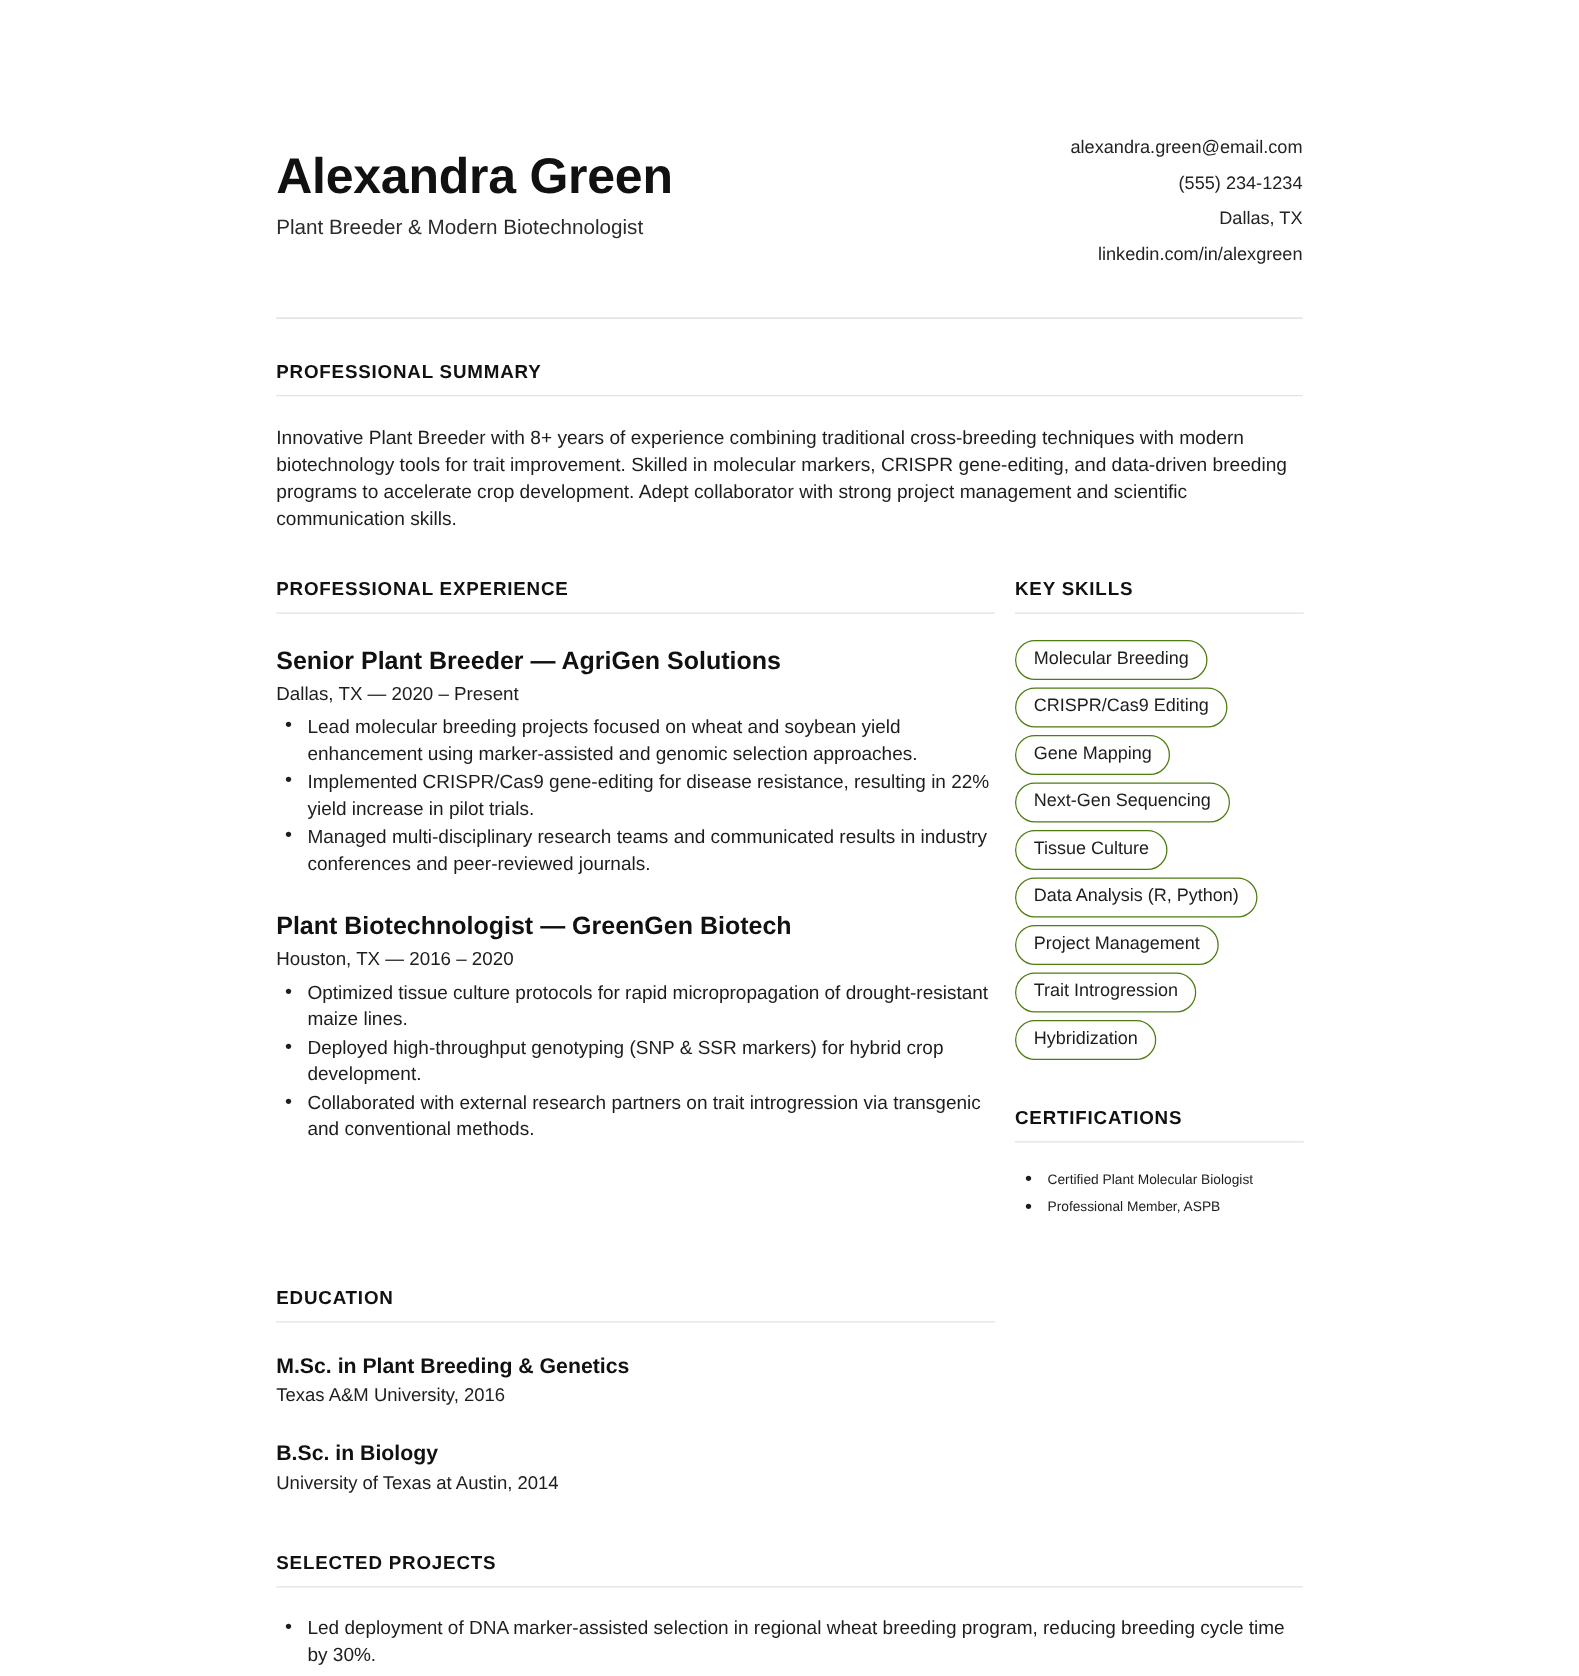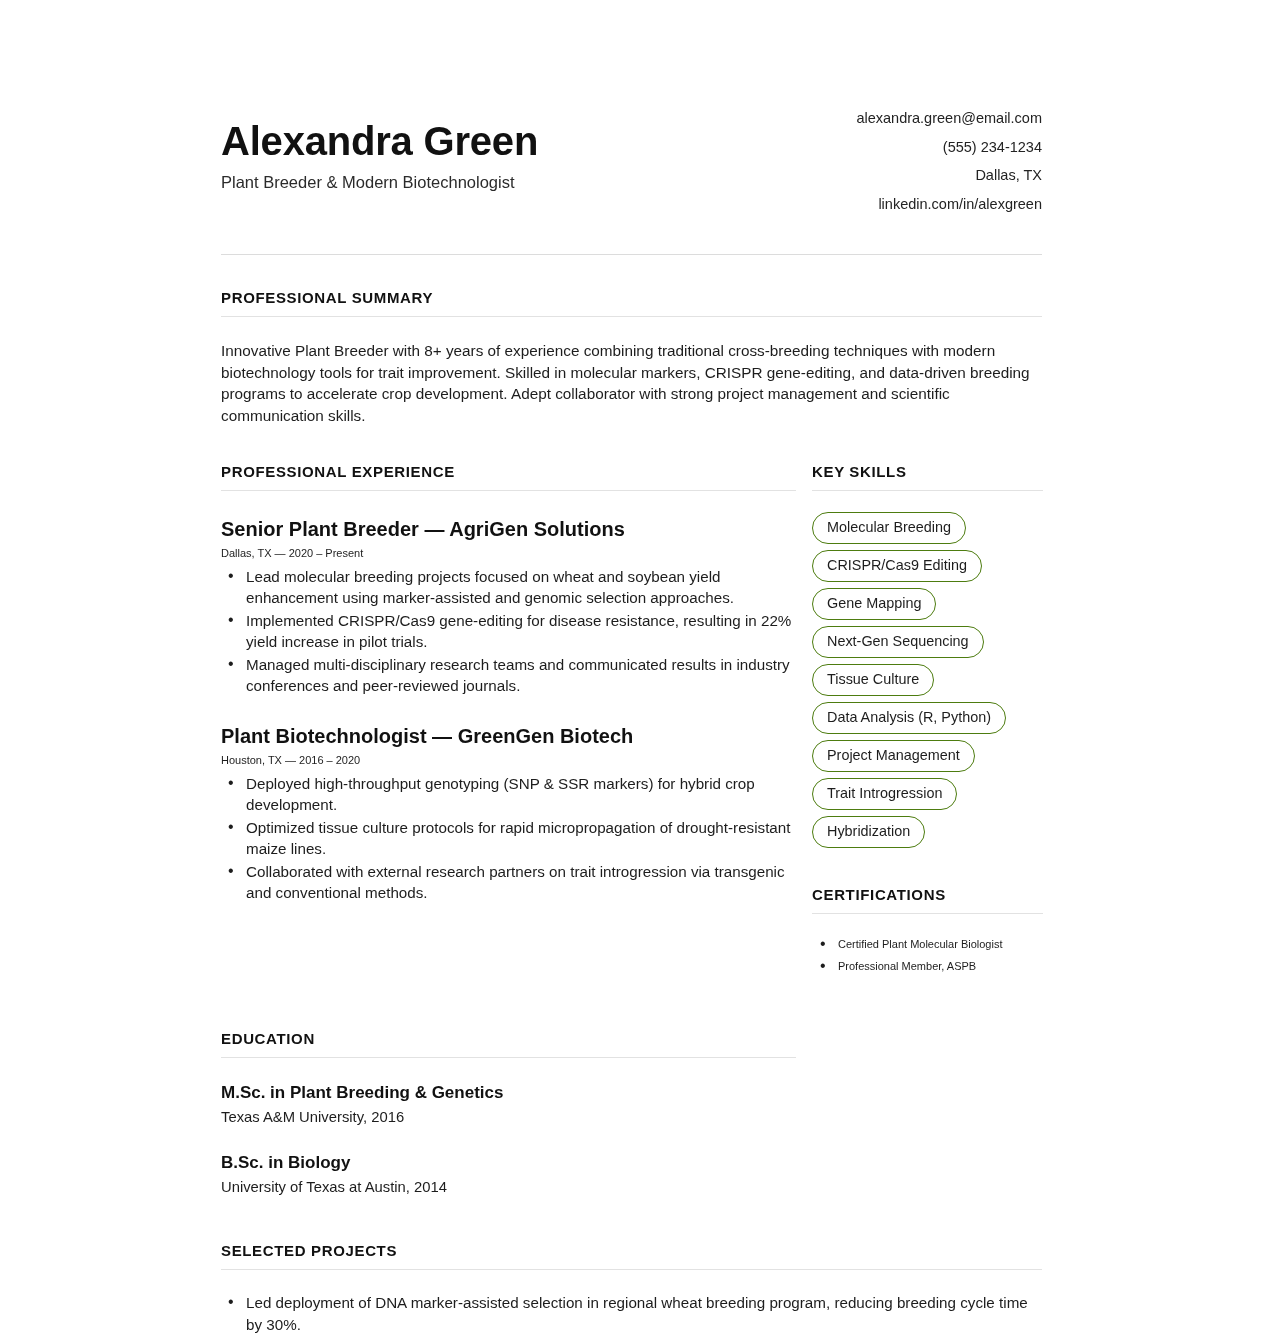--- a/index.html
+++ b/index.html
@@ -110,7 +110,7 @@
     margin: 0;
   }
   .job-meta {
-    font-size: 11px;
+    font-size: 15px;
     color: #1d1d1d;
     line-height: 1.35;
     margin: 4px 0 0 0;

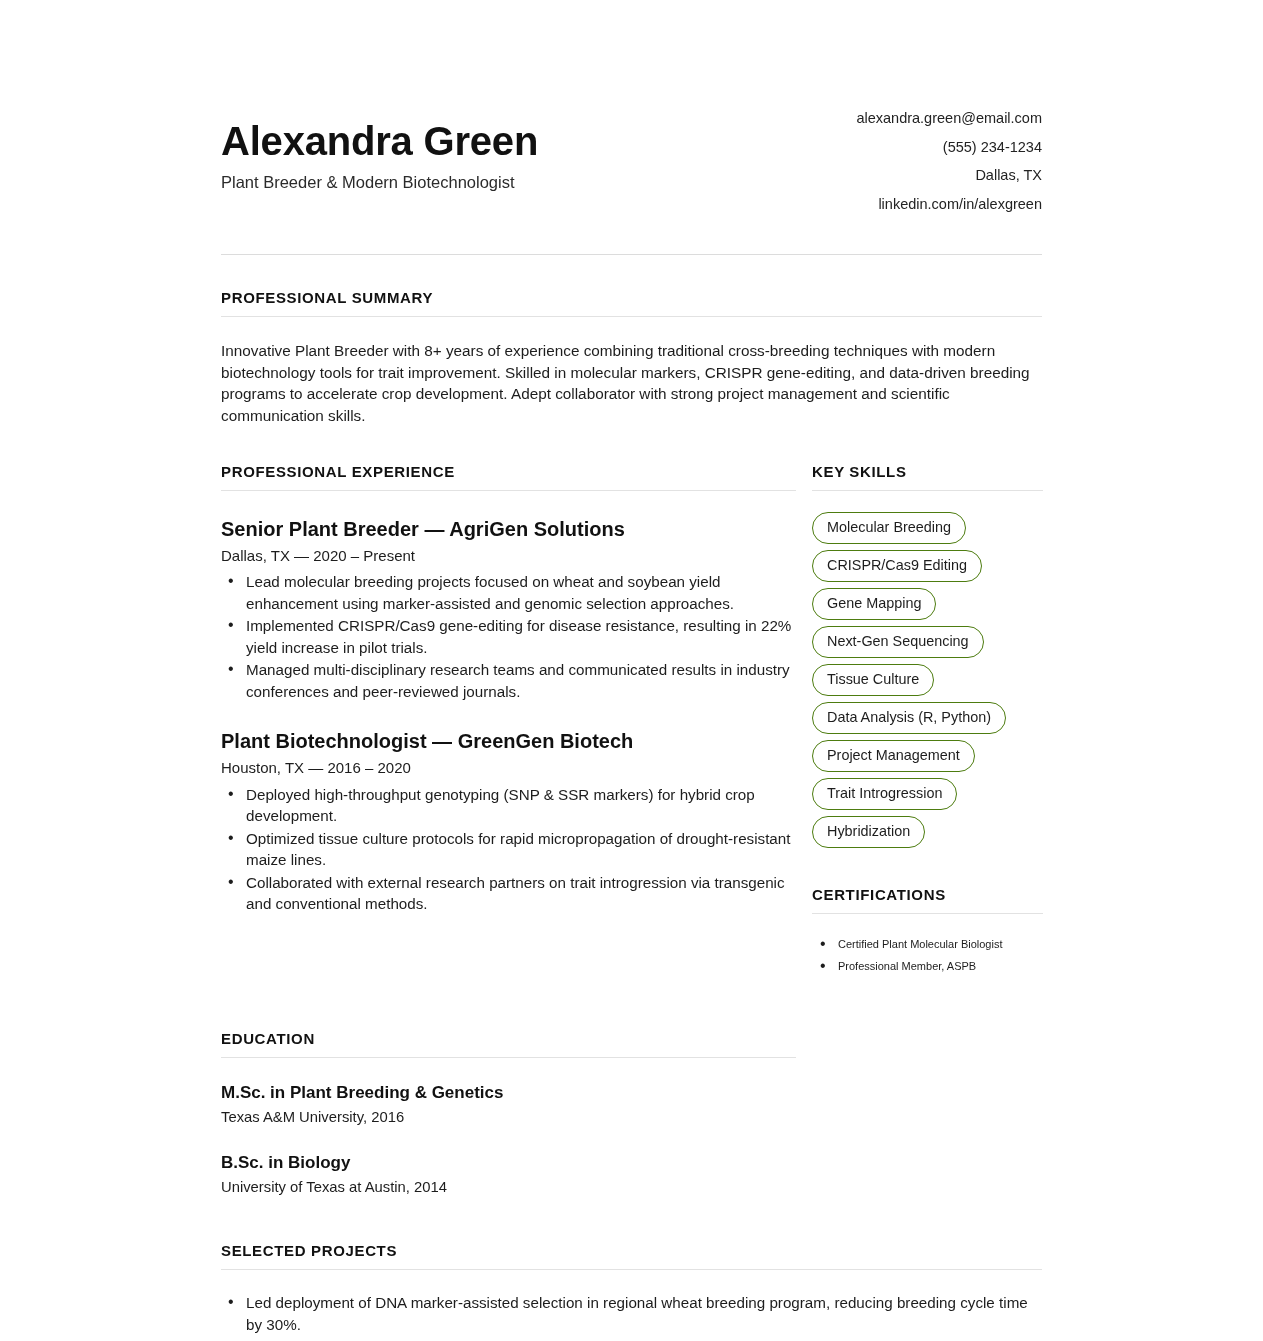--- a/index.html
+++ b/index.html
@@ -251,8 +251,8 @@
           <div class="job-heading">Plant Biotechnologist — GreenGen Biotech</div>
           <div class="job-meta">Houston, TX — 2016 – 2020</div>
           <ul class="bullets">
+            <li>Optimized tissue culture protocols for rapid micropropagation of drought-resistant maize lines.</li>
             <li>Deployed high-throughput genotyping (SNP &amp; SSR markers) for hybrid crop development.</li>
-            <li>Optimized tissue culture protocols for rapid micropropagation of drought-resistant maize lines.</li>
             <li>Collaborated with external research partners on trait introgression via transgenic and conventional methods.</li>
           </ul>
         </div>

